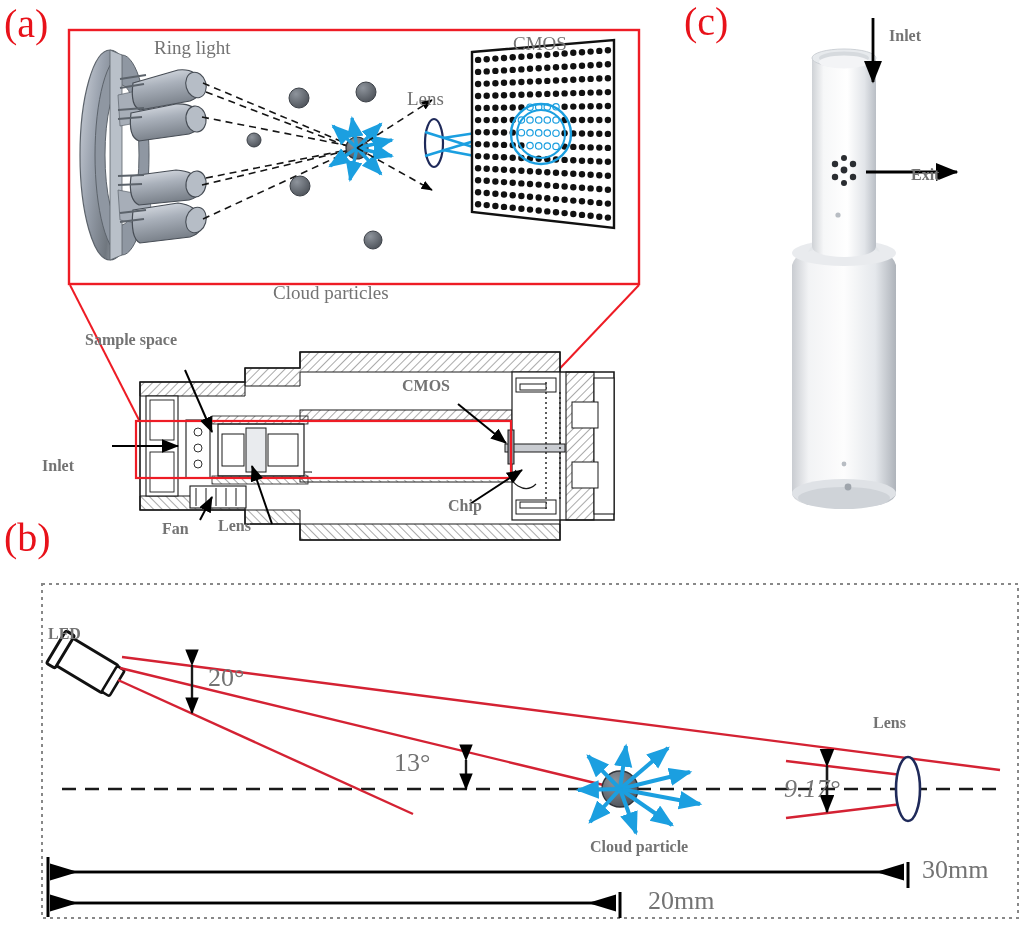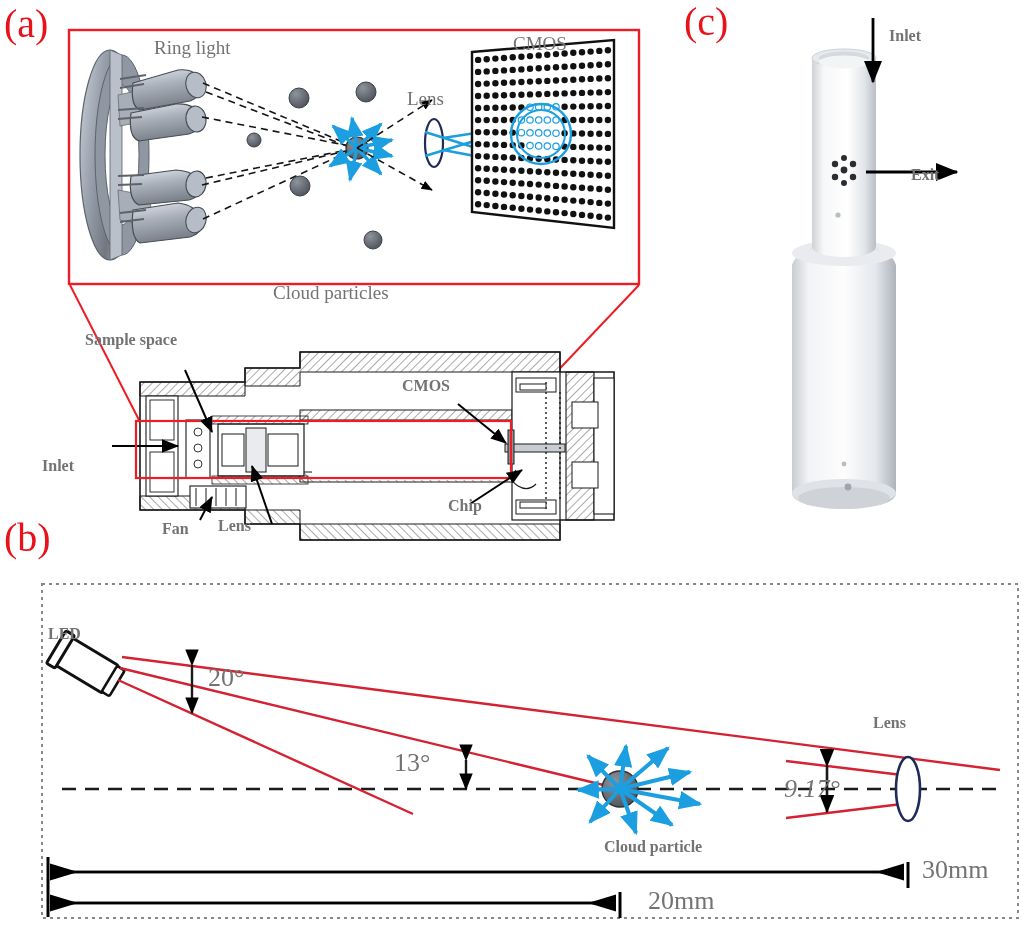--- a/index.html
+++ b/index.html
@@ -586,7 +586,7 @@
   <div class="lbl lbl-ang" style="left:208px;top:665px;">20°</div>
   <div class="lbl lbl-ang" style="left:394px;top:750px;">13°</div>
   <div class="lbl lbl-ang" style="left:784px;top:776px;font-style:italic;">9.17°</div>
-  <div class="lbl lbl-big" style="left:604px;top:839px;">Cloud particle</div>
+  <div class="lbl lbl-big" style="left:590px;top:839px;">Cloud particle</div>
   <div class="lbl lbl-big" style="left:873px;top:715px;">Lens</div>
   <div class="lbl lbl-dim" style="left:922px;top:857px;">30mm</div>
   <div class="lbl lbl-dim" style="left:648px;top:888px;">20mm</div>

